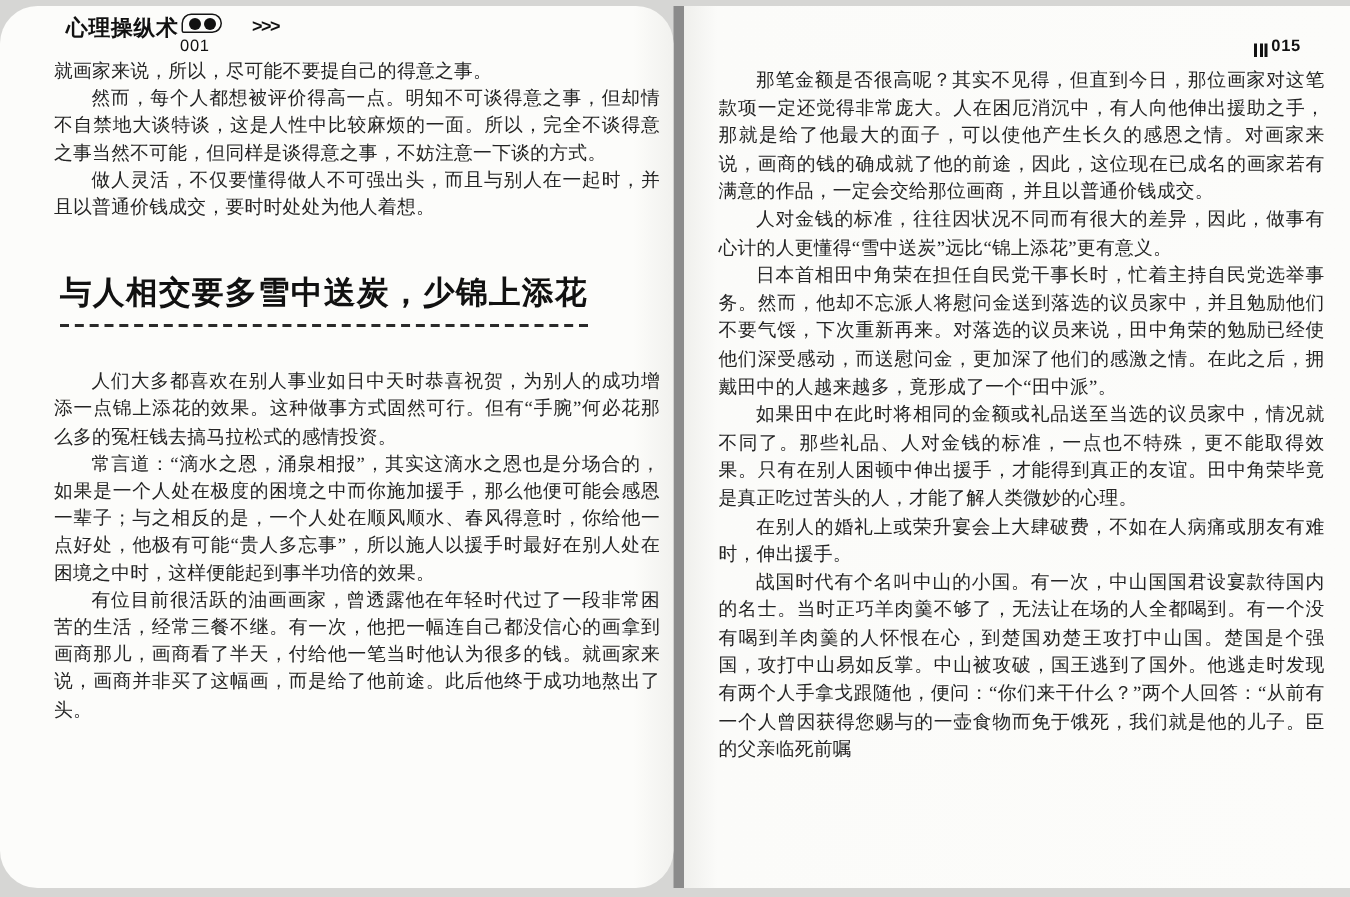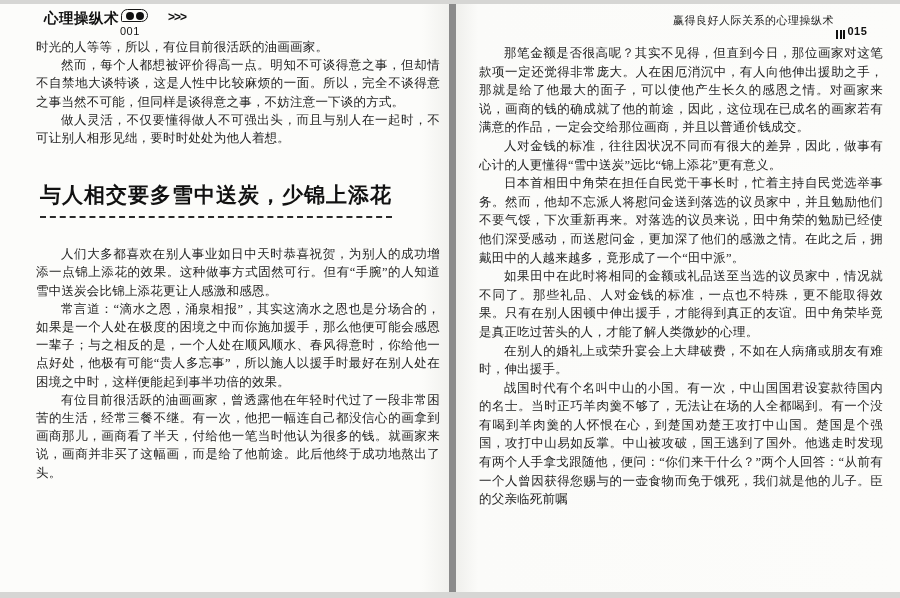--- a/index.html
+++ b/index.html
@@ -17,6 +17,7 @@
   .page.left{
     width:449px;
     background:linear-gradient(to right,#fcfcfa 0%,#fcfcfa 94%,#f1f1ee 100%);
+    border-radius:25px;
   }
   .spine{width:7px;height:100%;background:#8b8b8b;}
   .page.right{

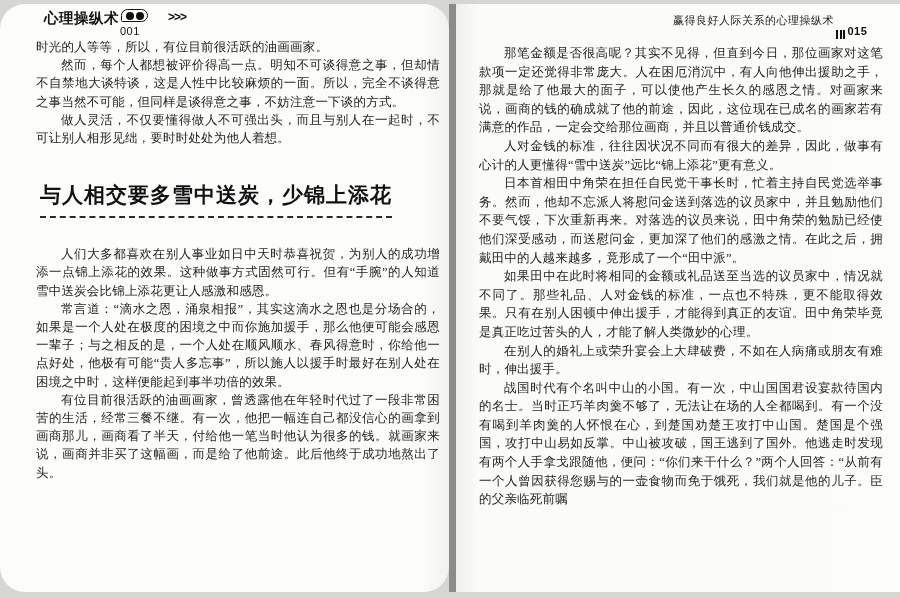--- a/index.html
+++ b/index.html
@@ -118,7 +118,6 @@
 
   <div class="page right">
     <div class="rp-header">
-      <div class="rp-h-line2">赢得良好人际关系的心理操纵术</div>
     </div>
     <div class="rp-pagenum-group">
       <span class="bars"><i></i><i></i><i></i></span><span class="rp-pagenum">015</span>

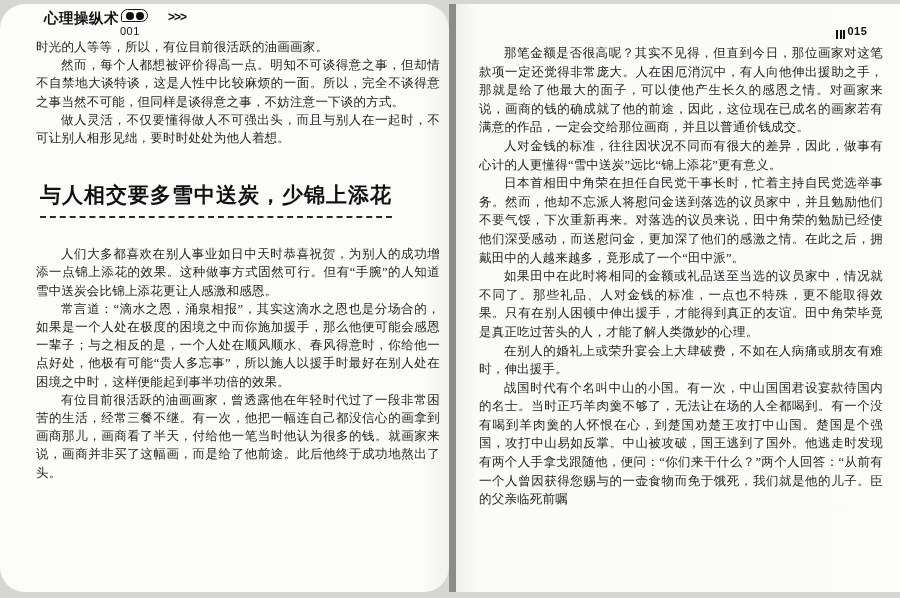--- a/index.html
+++ b/index.html
@@ -101,7 +101,7 @@
 
     <div class="lp-body">
       <div>
-          <p class="para cont">时光的人等等，所以，有位目前很活跃的油画画家。</p>
+          <p class="para cont">就画家来说，所以，尽可能不要提自己的得意之事。</p>
           <p class="para">然而，每个人都想被评价得高一点。明知不可谈得意之事，但却情不自禁地大谈特谈，这是人性中比较麻烦的一面。所以，完全不谈得意之事当然不可能，但同样是谈得意之事，不妨注意一下谈的方式。</p>
           <p class="para">做人灵活，不仅要懂得做人不可强出头，而且与别人在一起时，不可让别人相形见绌，要时时处处为他人着想。</p>
         </div>

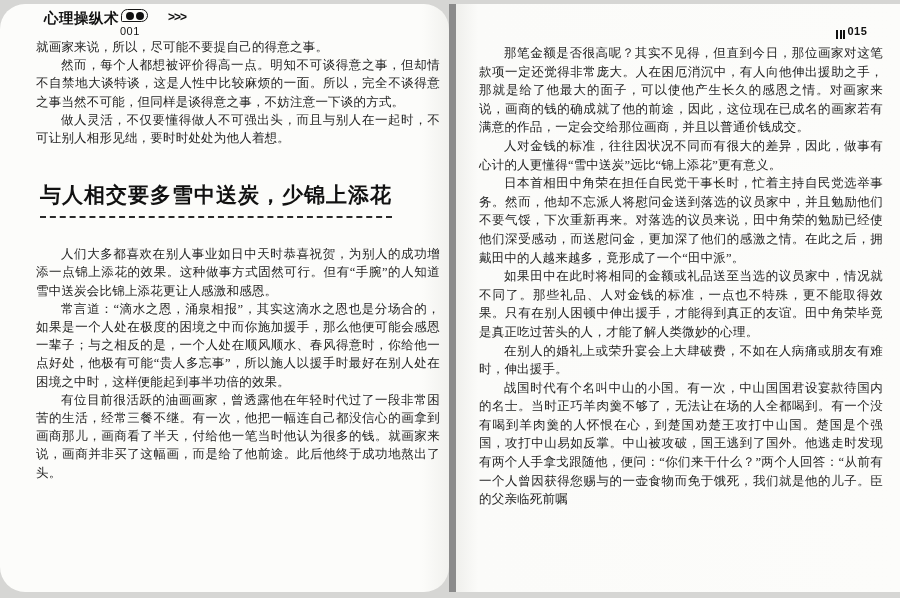--- a/index.html
+++ b/index.html
@@ -103,7 +103,7 @@
       <div>
           <p class="para cont">就画家来说，所以，尽可能不要提自己的得意之事。</p>
           <p class="para">然而，每个人都想被评价得高一点。明知不可谈得意之事，但却情不自禁地大谈特谈，这是人性中比较麻烦的一面。所以，完全不谈得意之事当然不可能，但同样是谈得意之事，不妨注意一下谈的方式。</p>
-          <p class="para">做人灵活，不仅要懂得做人不可强出头，而且与别人在一起时，不可让别人相形见绌，要时时处处为他人着想。</p>
+          <p class="para">做人灵活，不仅要懂得做人不可强出头，而且与别人在一起时，并且以普通价钱成交，要时时处处为他人着想。</p>
         </div>
       <h2 class="section-heading">与人相交要多雪中送炭，少锦上添花</h2>
       <div class="section-block">

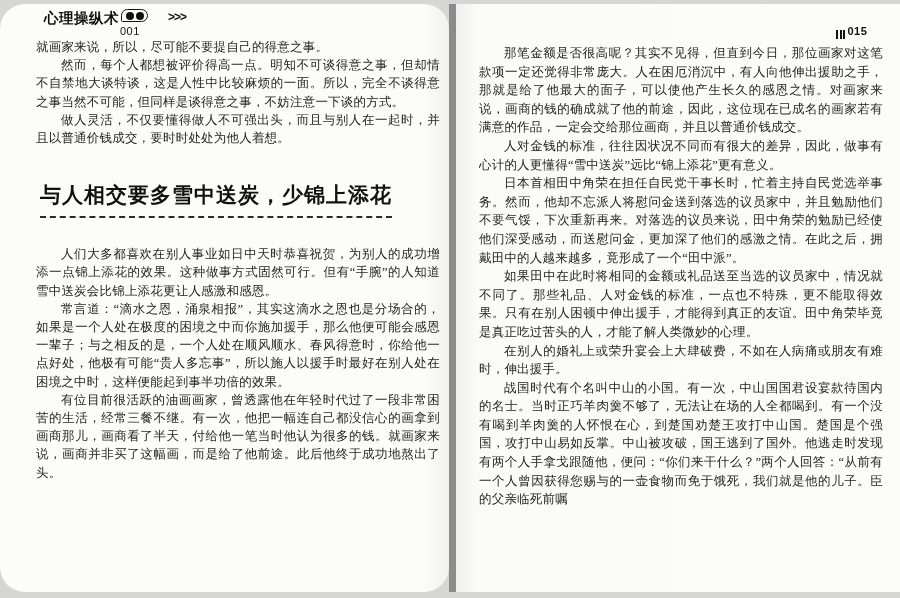--- a/index.html
+++ b/index.html
@@ -107,7 +107,7 @@
         </div>
       <h2 class="section-heading">与人相交要多雪中送炭，少锦上添花</h2>
       <div class="section-block">
-          <p class="para">人们大多都喜欢在别人事业如日中天时恭喜祝贺，为别人的成功增添一点锦上添花的效果。这种做事方式固然可行。但有“手腕”的人知道雪中送炭会比锦上添花更让人感激和感恩。</p>
+          <p class="para">人们大多都喜欢在别人事业如日中天时恭喜祝贺，为别人的成功增添一点锦上添花的效果。这种做事方式固然可行。但有“手腕”何必花那么多的冤枉钱去搞马拉松式的感情投资。</p>
           <p class="para">常言道：“滴水之恩，涌泉相报”，其实这滴水之恩也是分场合的，如果是一个人处在极度的困境之中而你施加援手，那么他便可能会感恩一辈子；与之相反的是，一个人处在顺风顺水、春风得意时，你给他一点好处，他极有可能“贵人多忘事”，所以施人以援手时最好在别人处在困境之中时，这样便能起到事半功倍的效果。</p>
           <p class="para">有位目前很活跃的油画画家，曾透露他在年轻时代过了一段非常困苦的生活，经常三餐不继。有一次，他把一幅连自己都没信心的画拿到画商那儿，画商看了半天，付给他一笔当时他认为很多的钱。就画家来说，画商并非买了这幅画，而是给了他前途。此后他终于成功地熬出了头。</p>
         </div>

